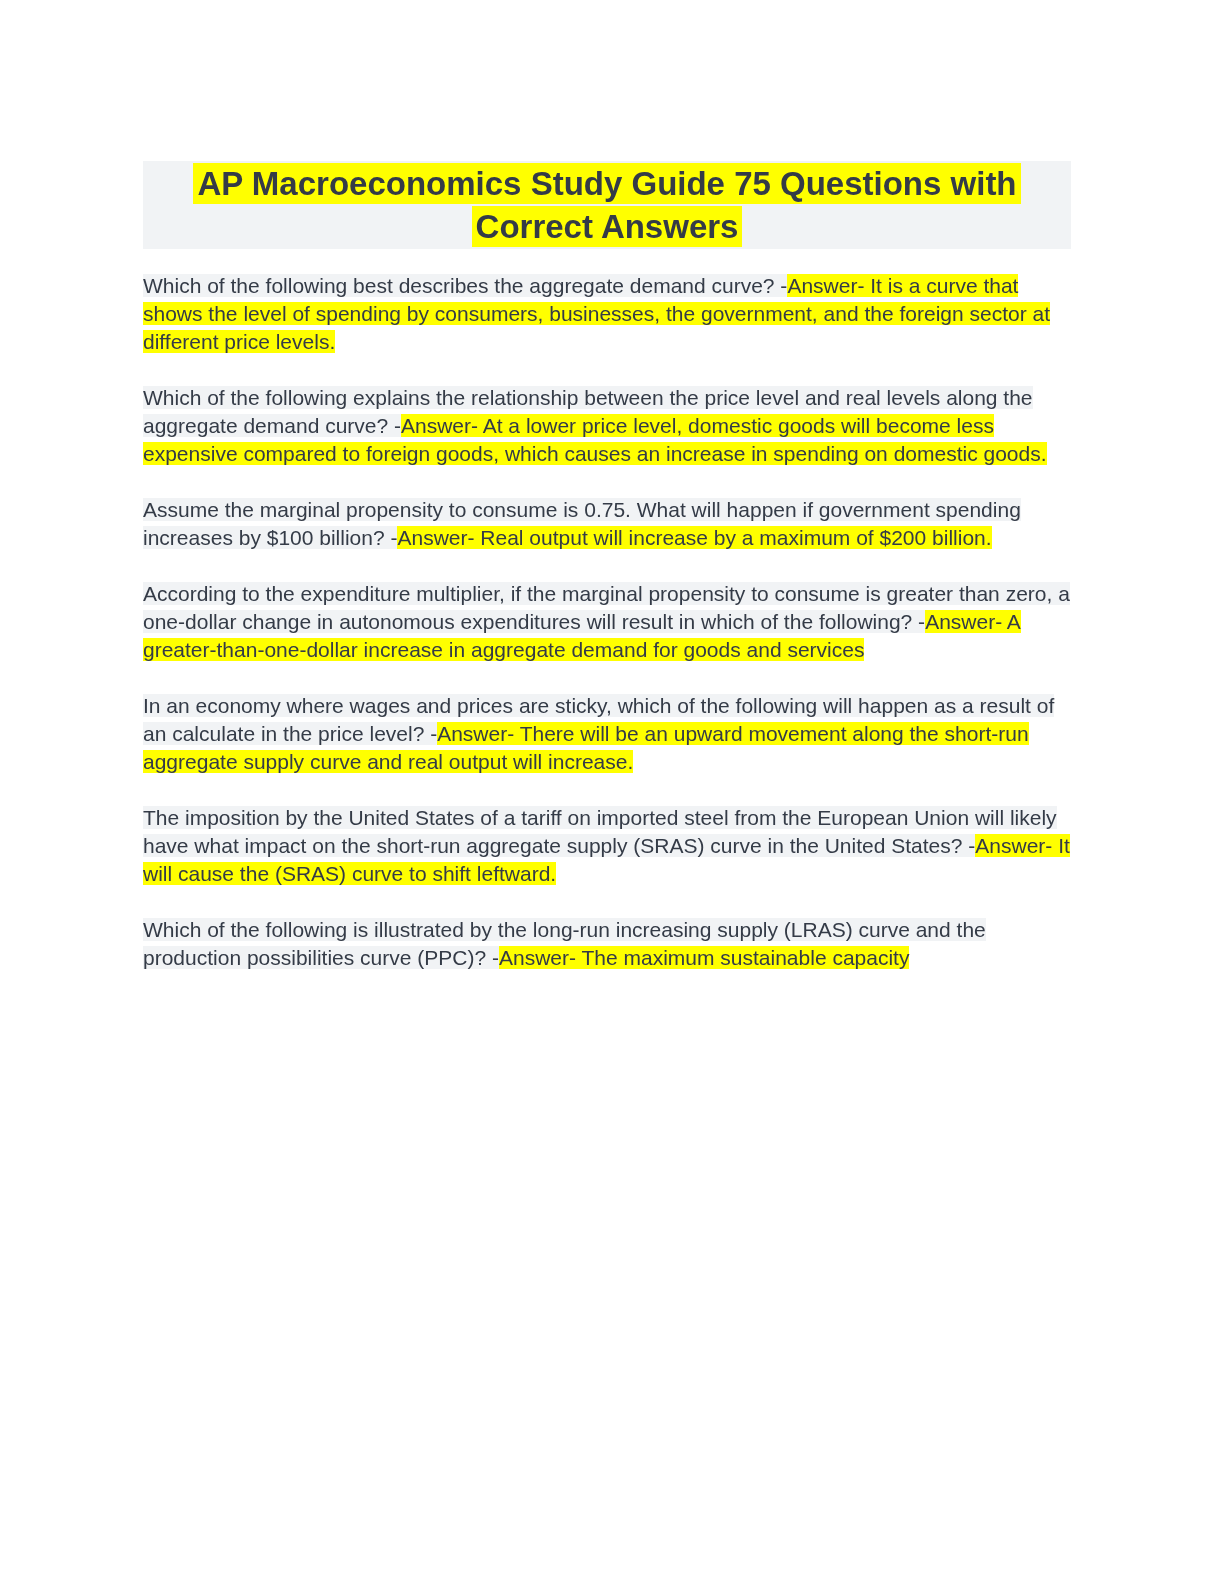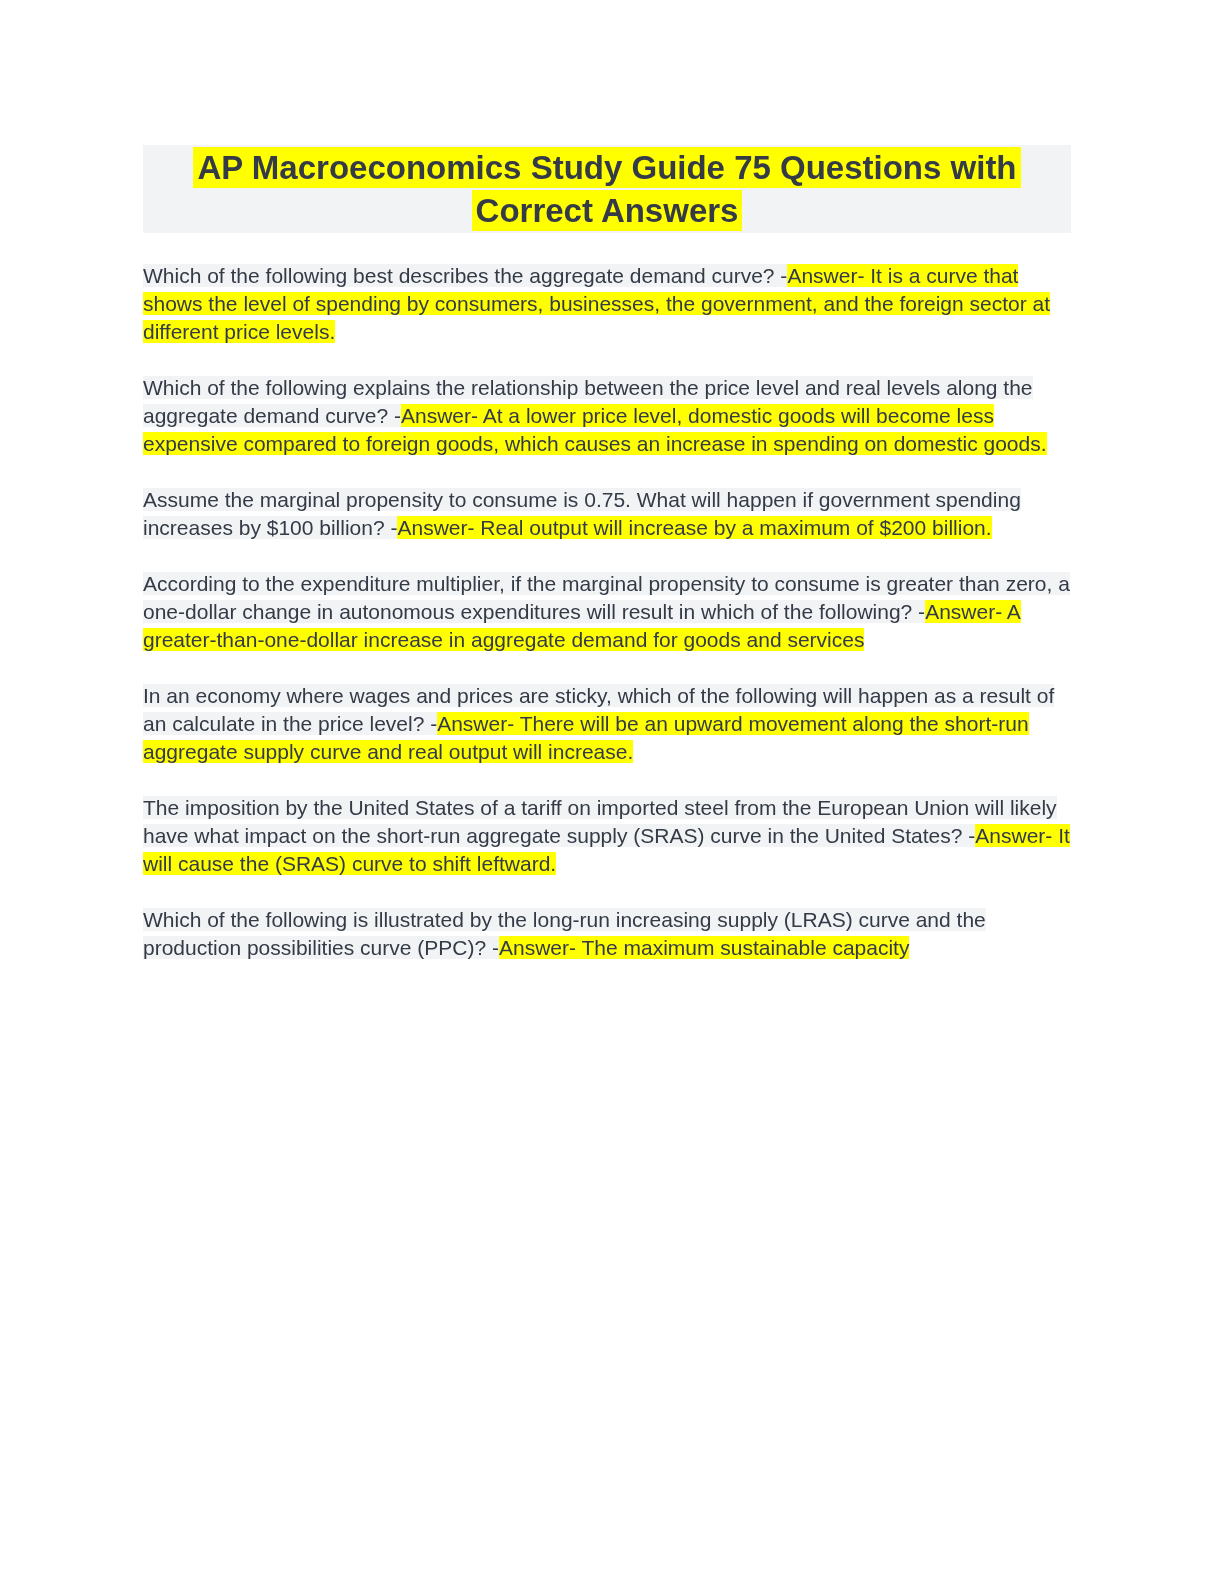--- a/index.html
+++ b/index.html
@@ -29,6 +29,7 @@
     font-size: 33px;
     line-height: 43px;
     padding: 1px 0;
+    margin-top: 16px;
   }
   .title-line {
     display: block;

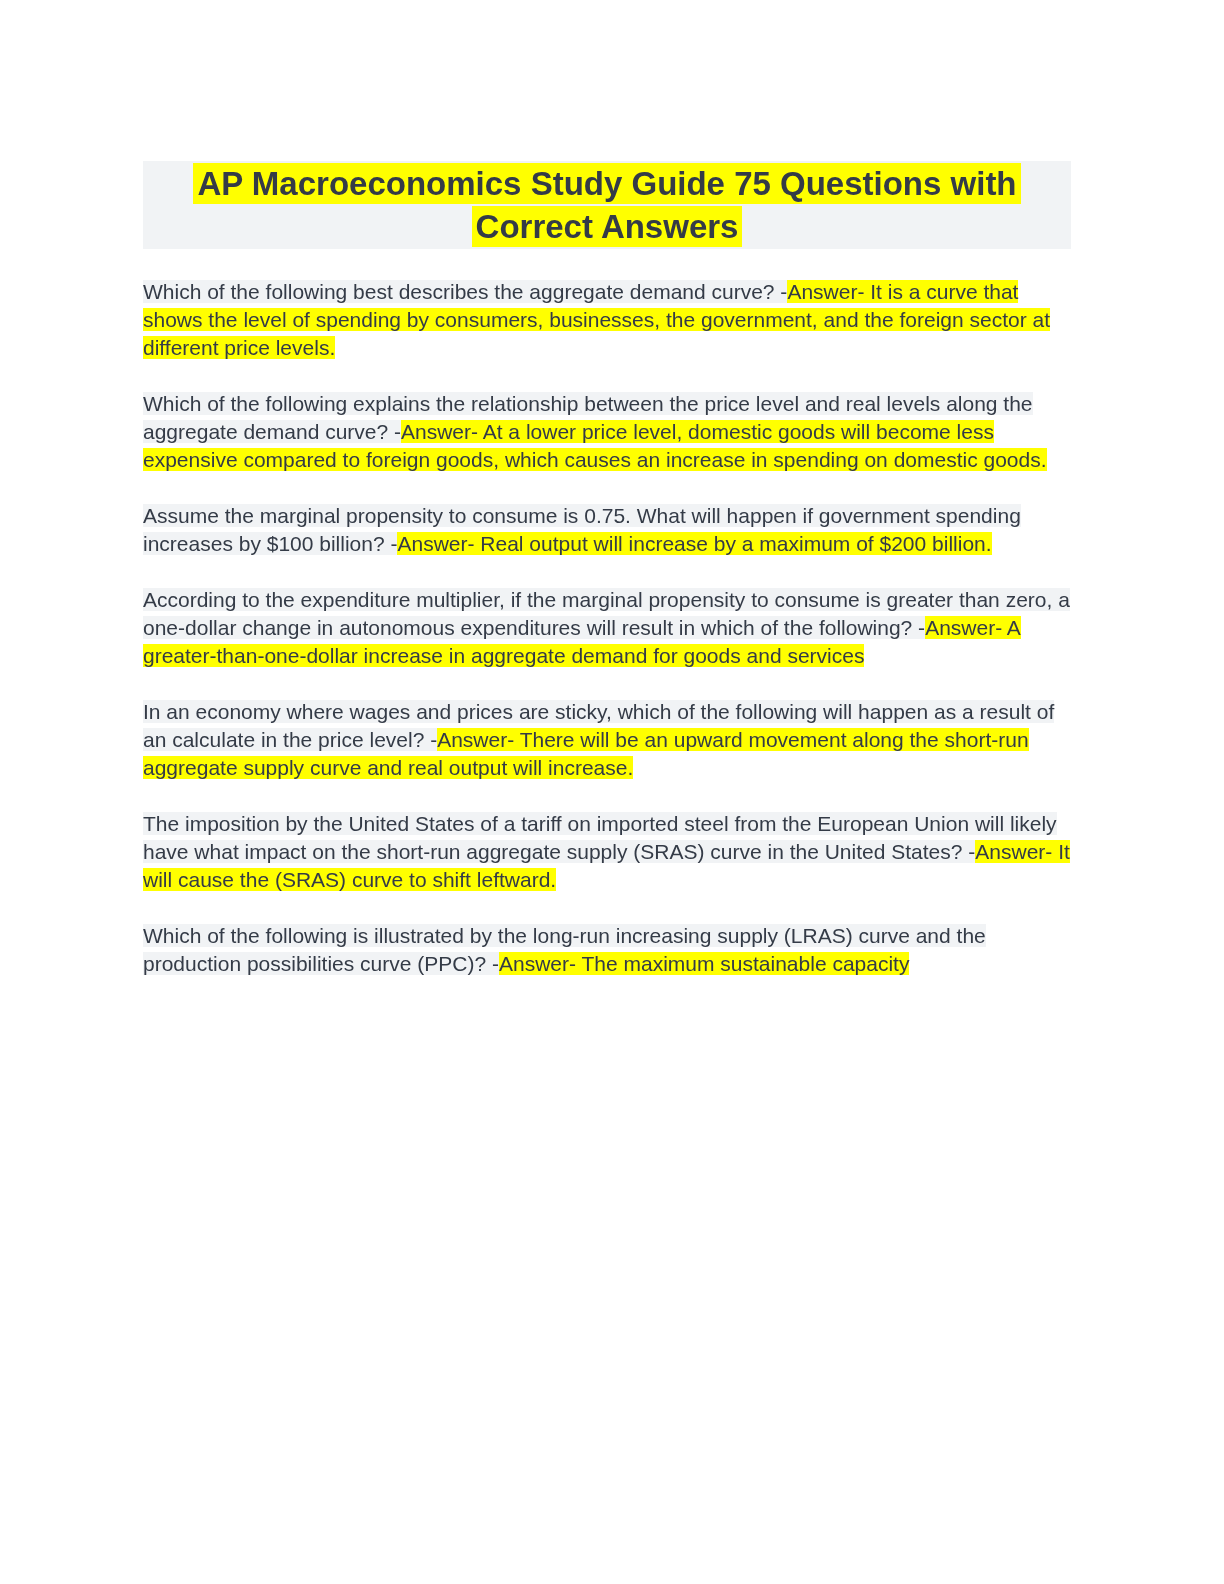--- a/index.html
+++ b/index.html
@@ -45,7 +45,7 @@
     line-height: 28px;
   }
   .qa:first-of-type {
-    margin-top: 29px;
+    margin-top: 23px;
   }
   .q {
     background: var(--question-bg, #f1f3f5);

